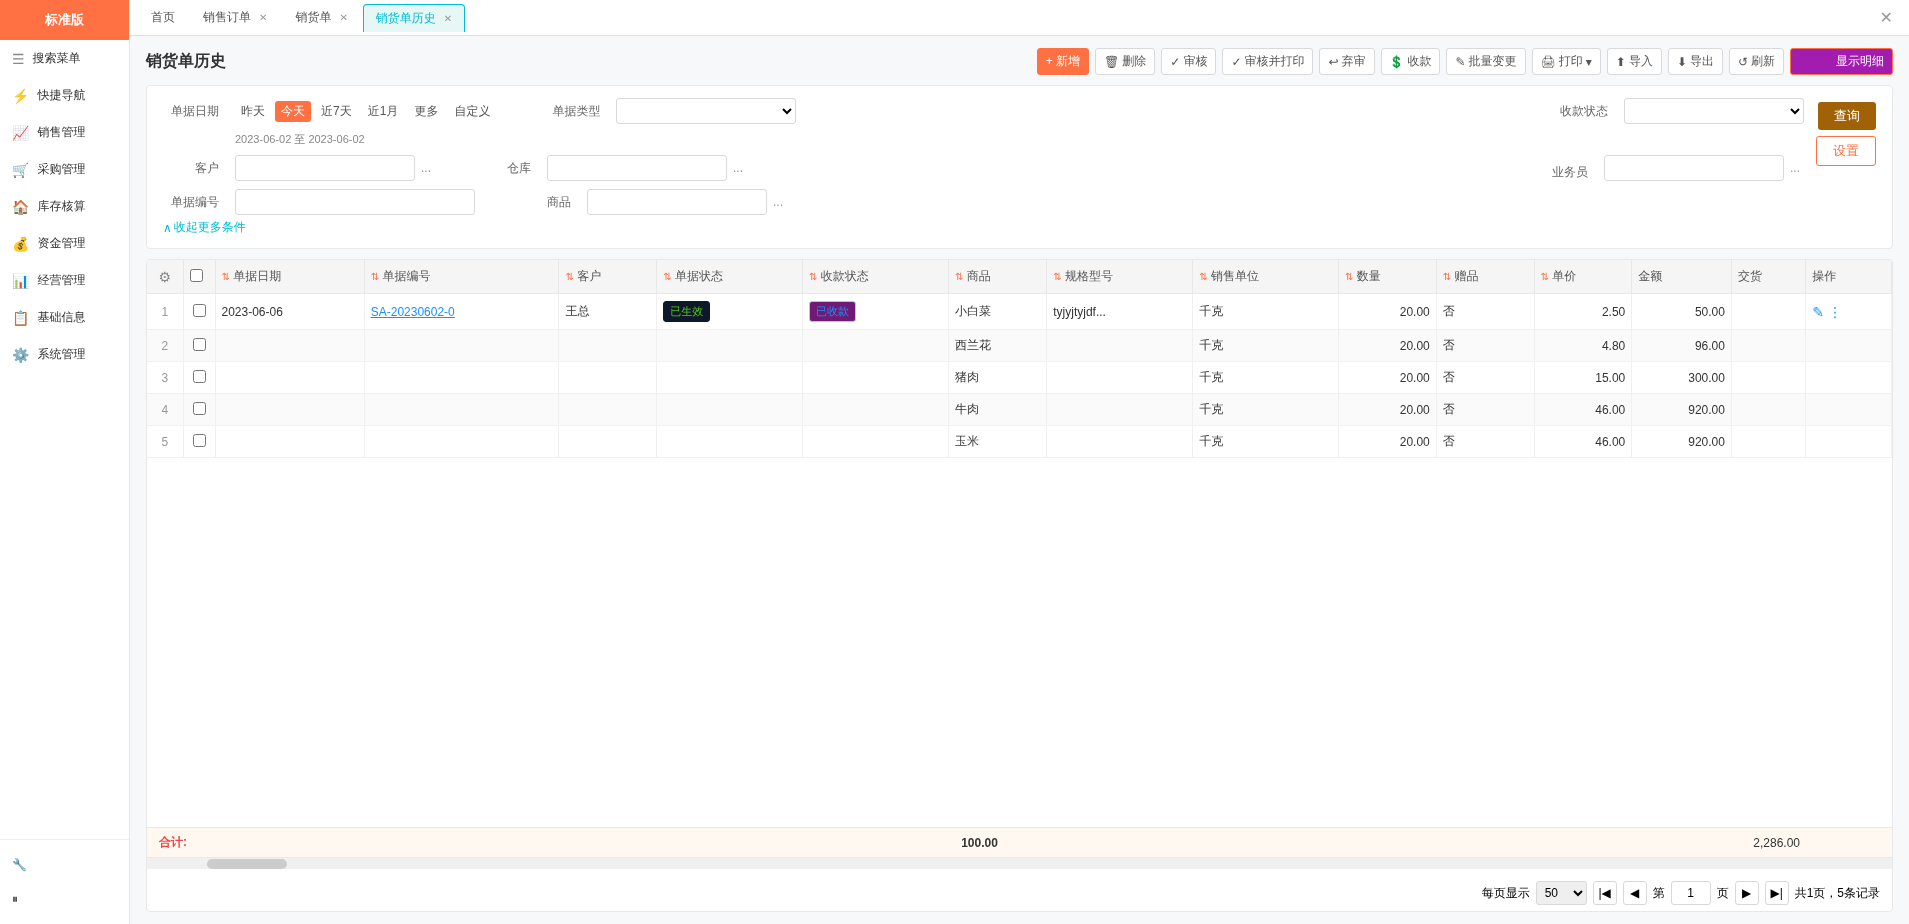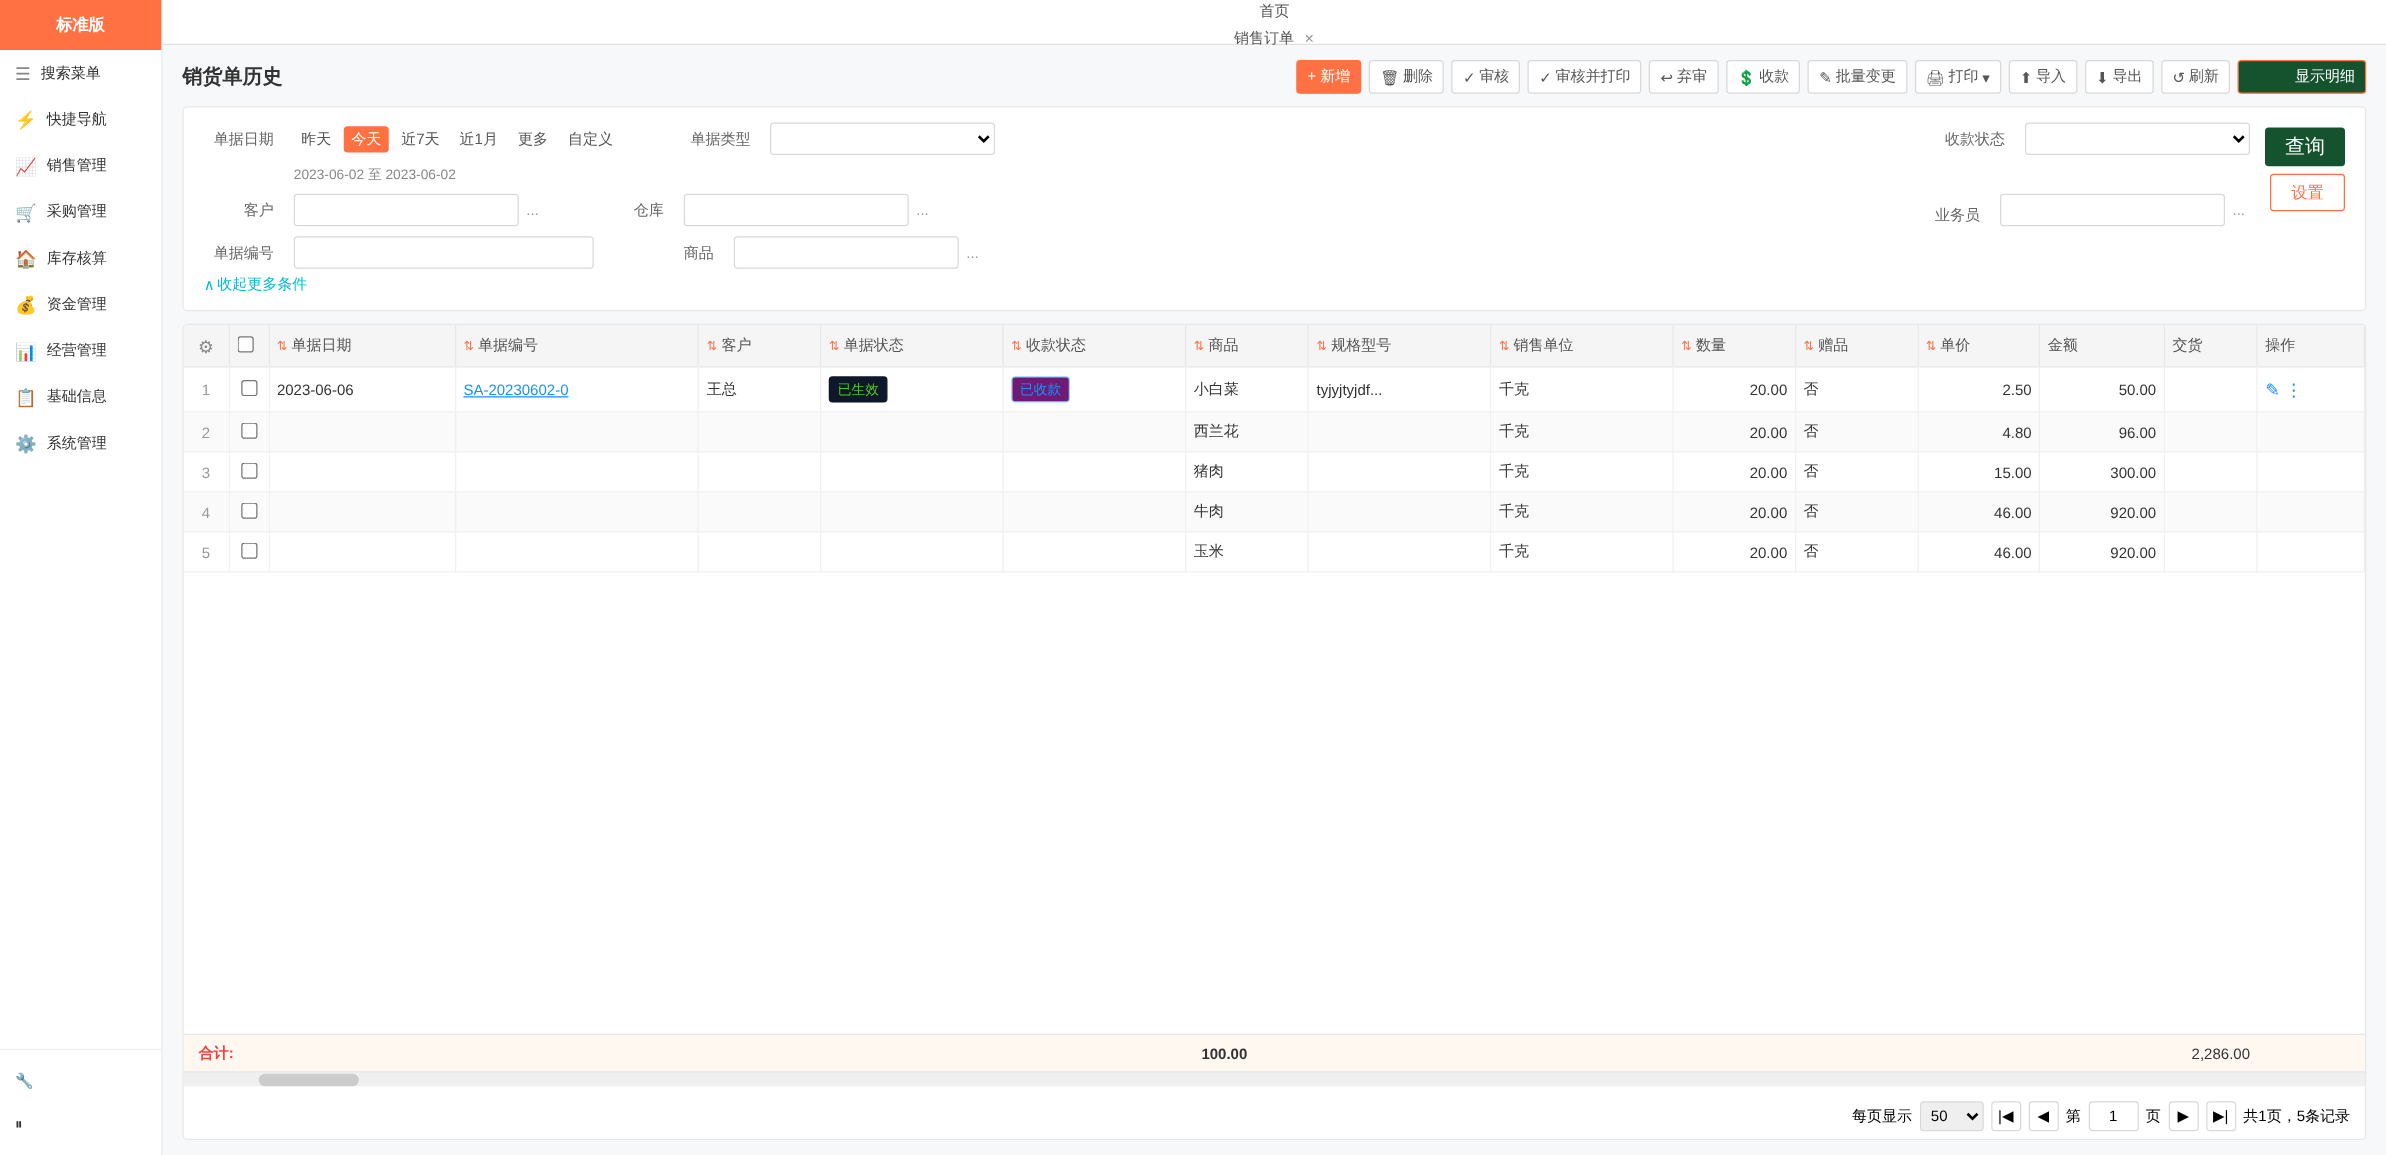--- a/index.html
+++ b/index.html
@@ -56,7 +56,6 @@
       height: 36px;
       padding: 0 8px;
       gap: 2px;
-      flex-direction: column;
     }
     .tab {
       display: flex;

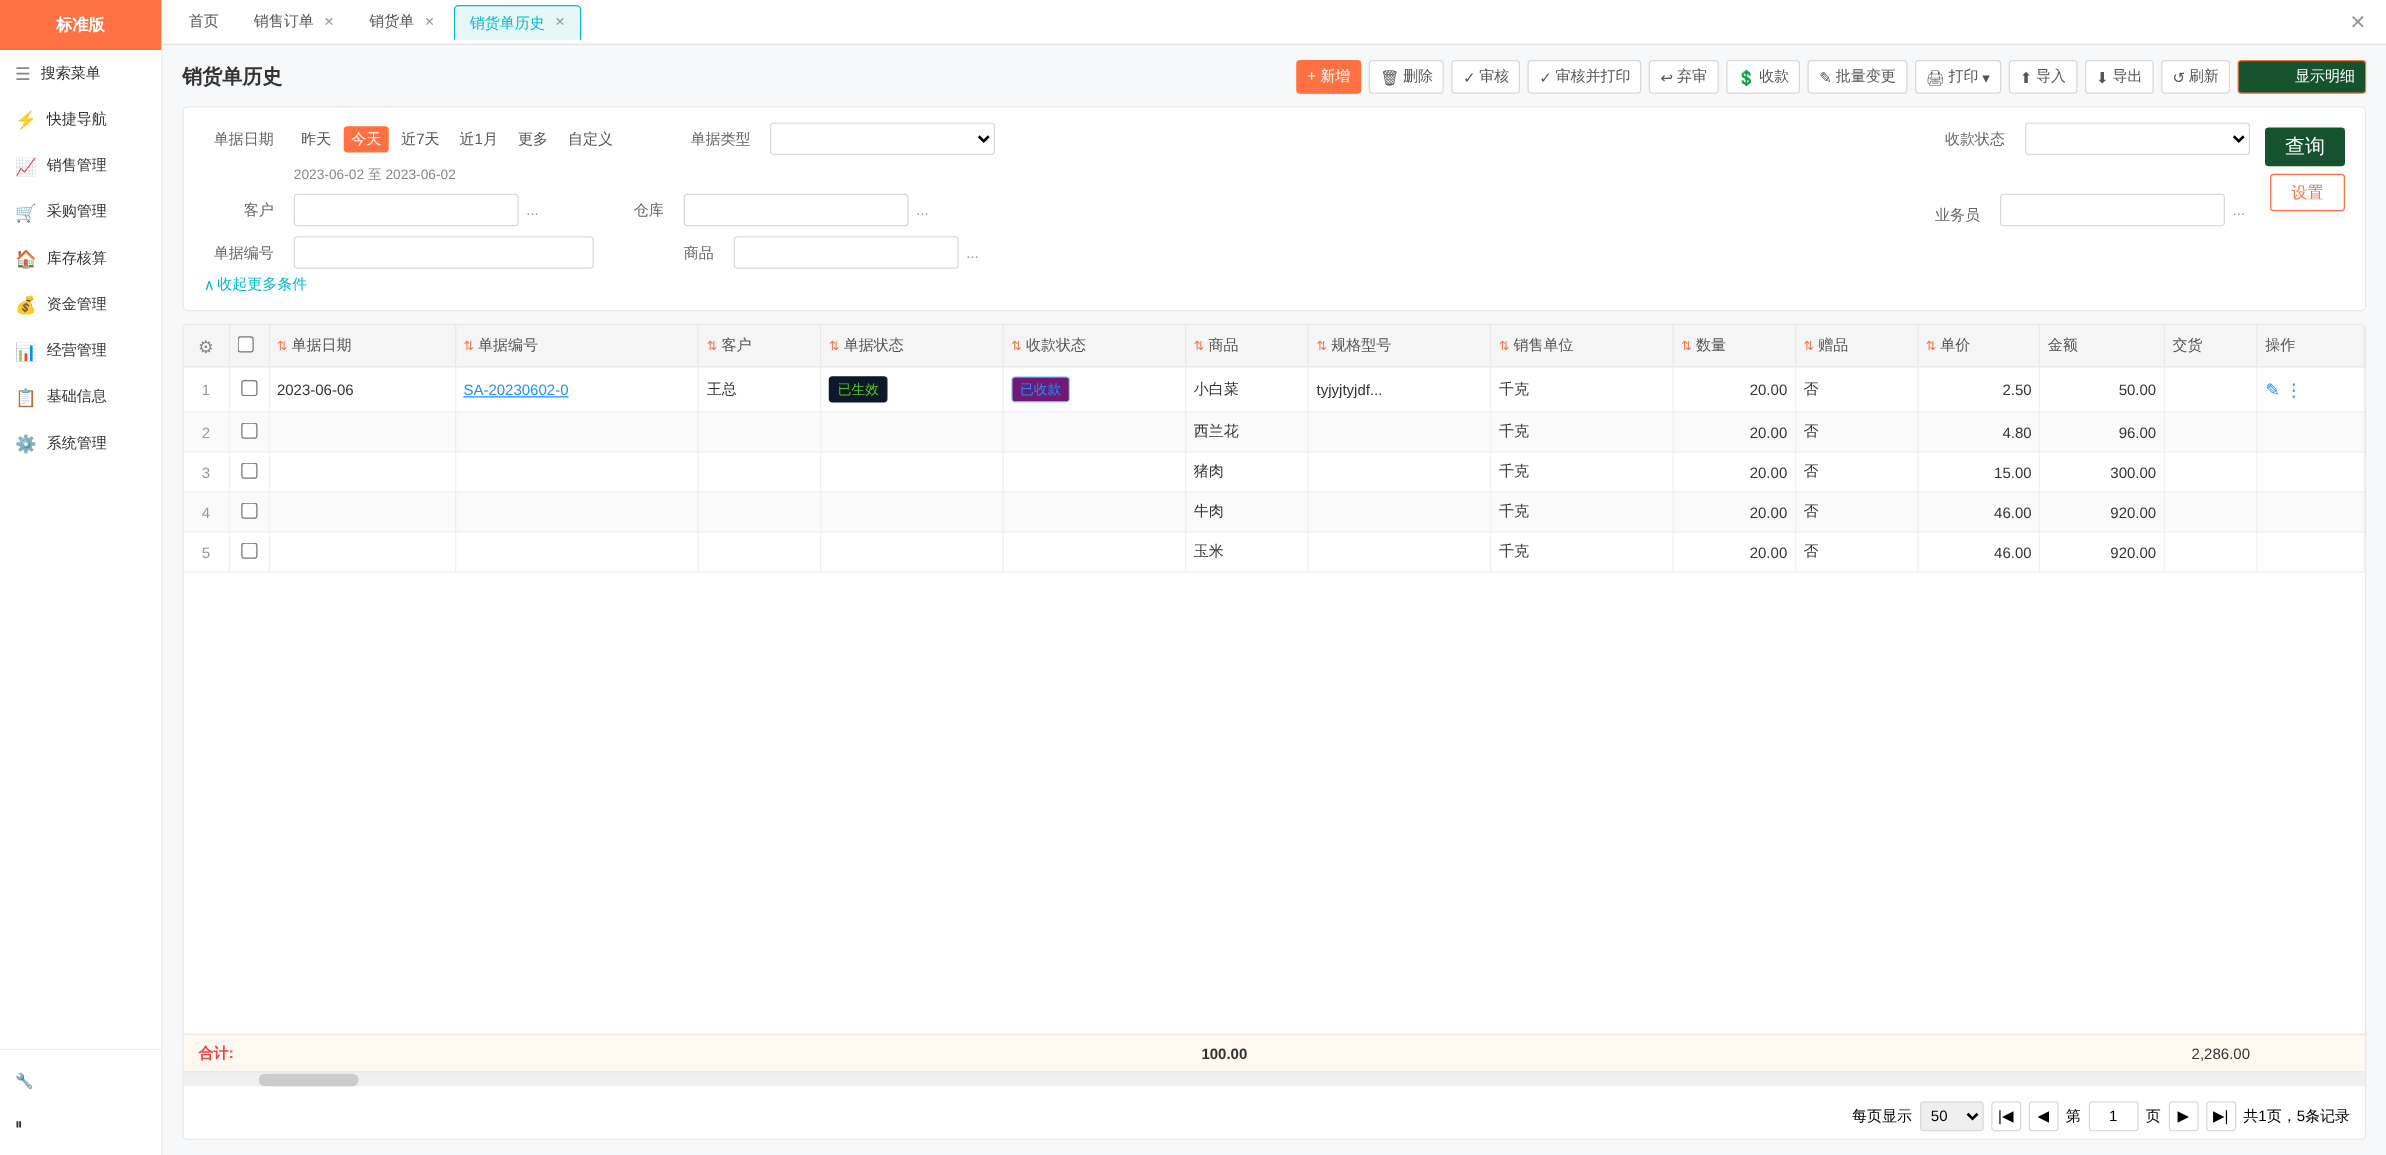--- a/index.html
+++ b/index.html
@@ -117,7 +117,7 @@
       font-size: 12px;
     }
     .btn-primary { background: #ff7043; color: white; border-color: #ff7043; }
-    .btn-orange { background: #14532d; color: white; border-color: #ff7043; padding-left: 45px; }
+    .btn-orange { background: #a21caf; color: white; border-color: #ff7043; padding-left: 45px; }
 
     
     .filter-section {

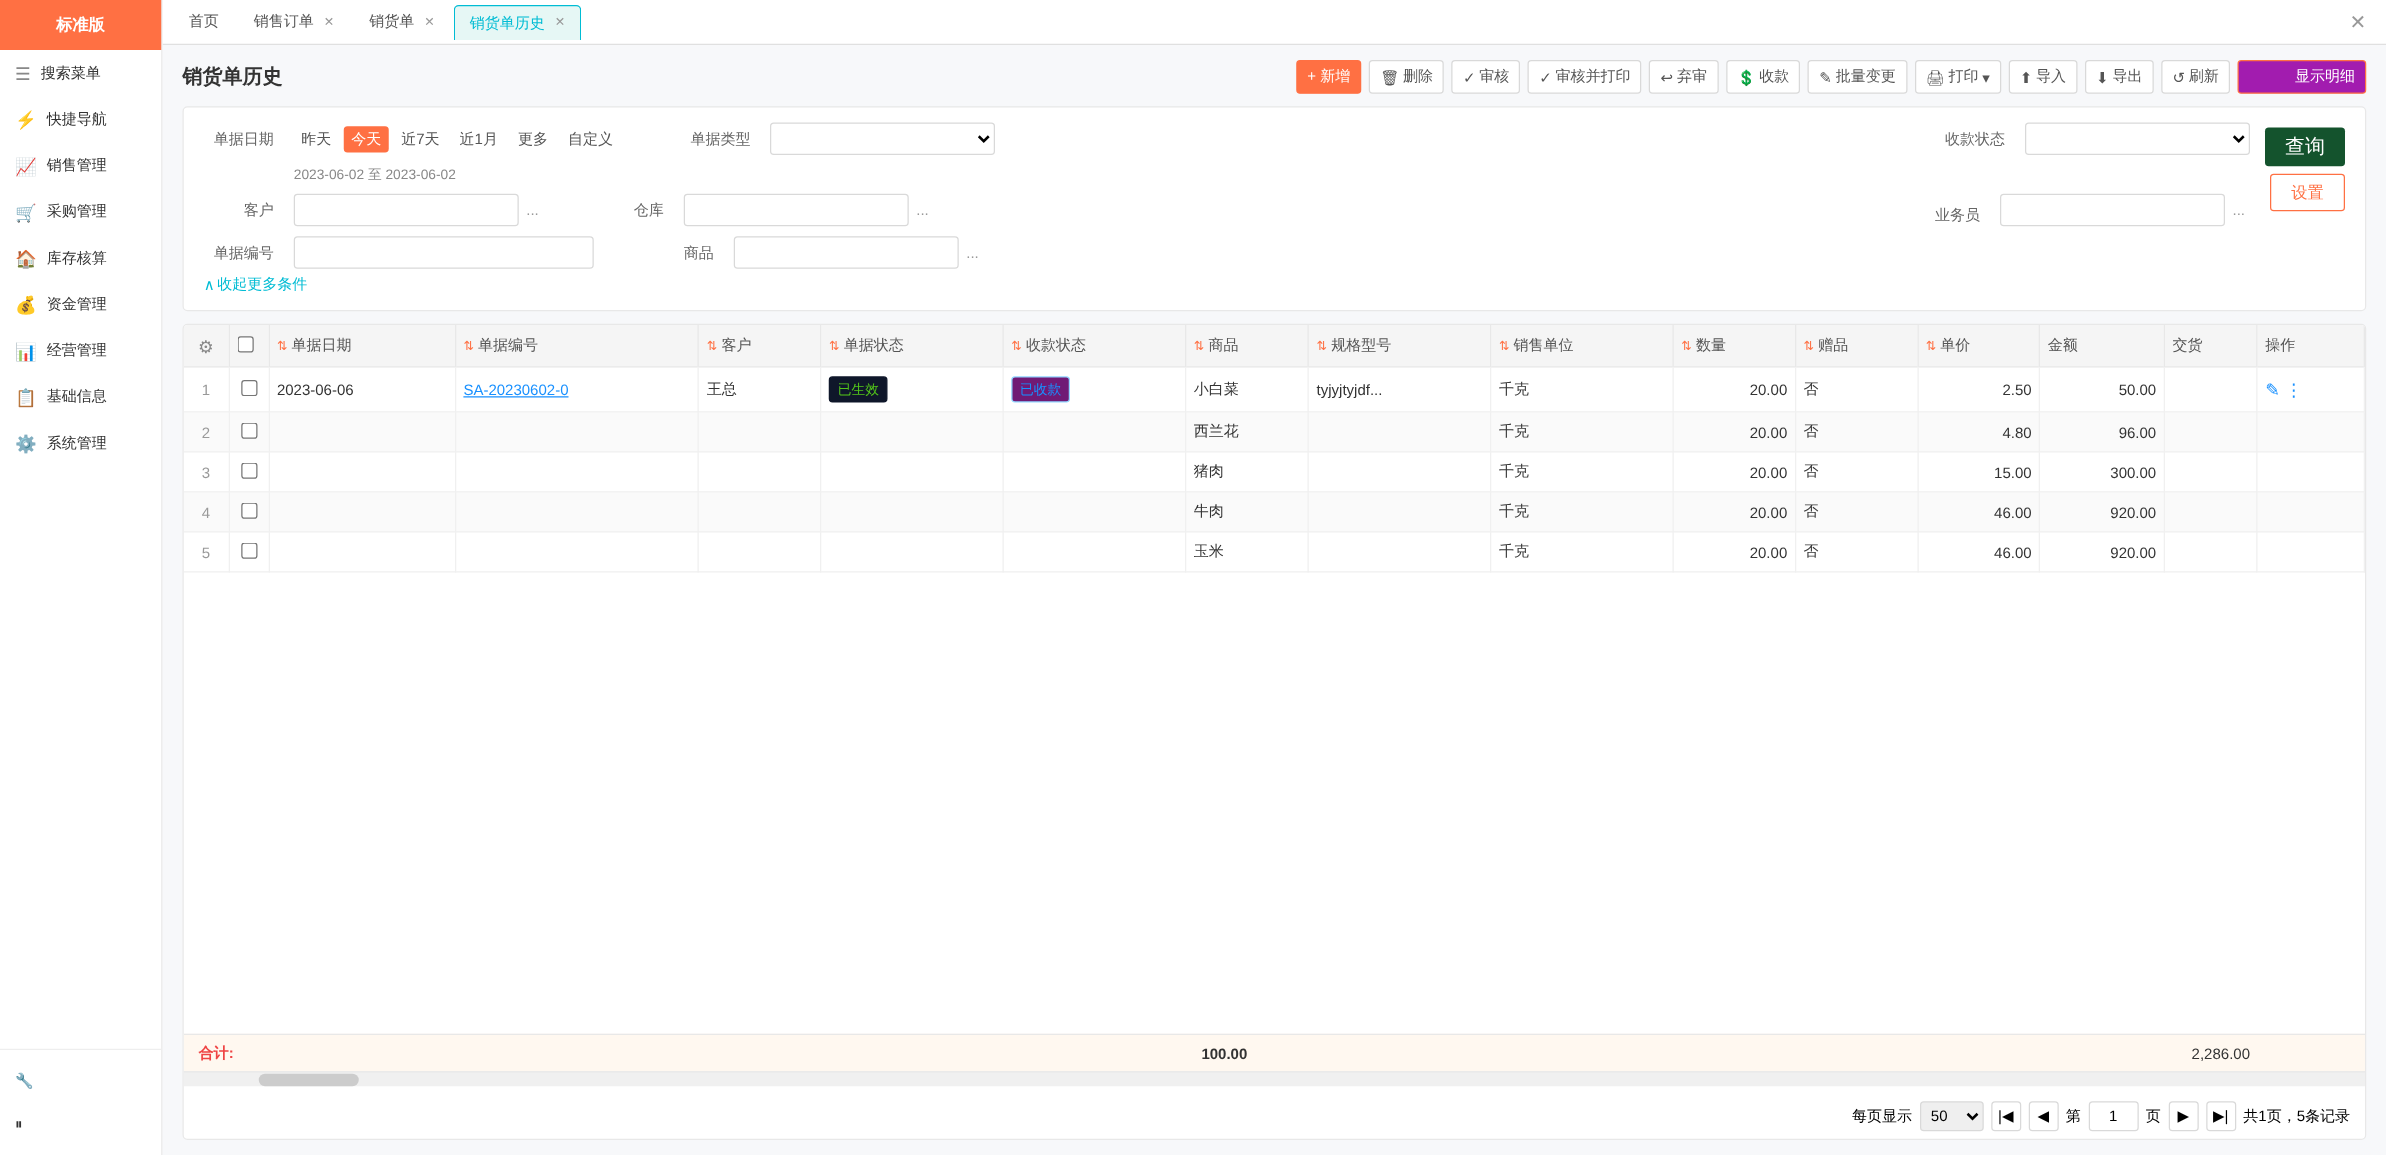--- a/index.html
+++ b/index.html
@@ -190,13 +190,13 @@
       font-size: 12px;
     }
     .btn-query {
-      background: #14532d;
+      background: #a16207;
       color: white;
       border: none;
       padding: 5px 16px;
       border-radius: 3px;
       cursor: pointer;
-      font-size: 16px;
+      font-size: 13px;
     }
     .btn-set {
       background: #fff;

